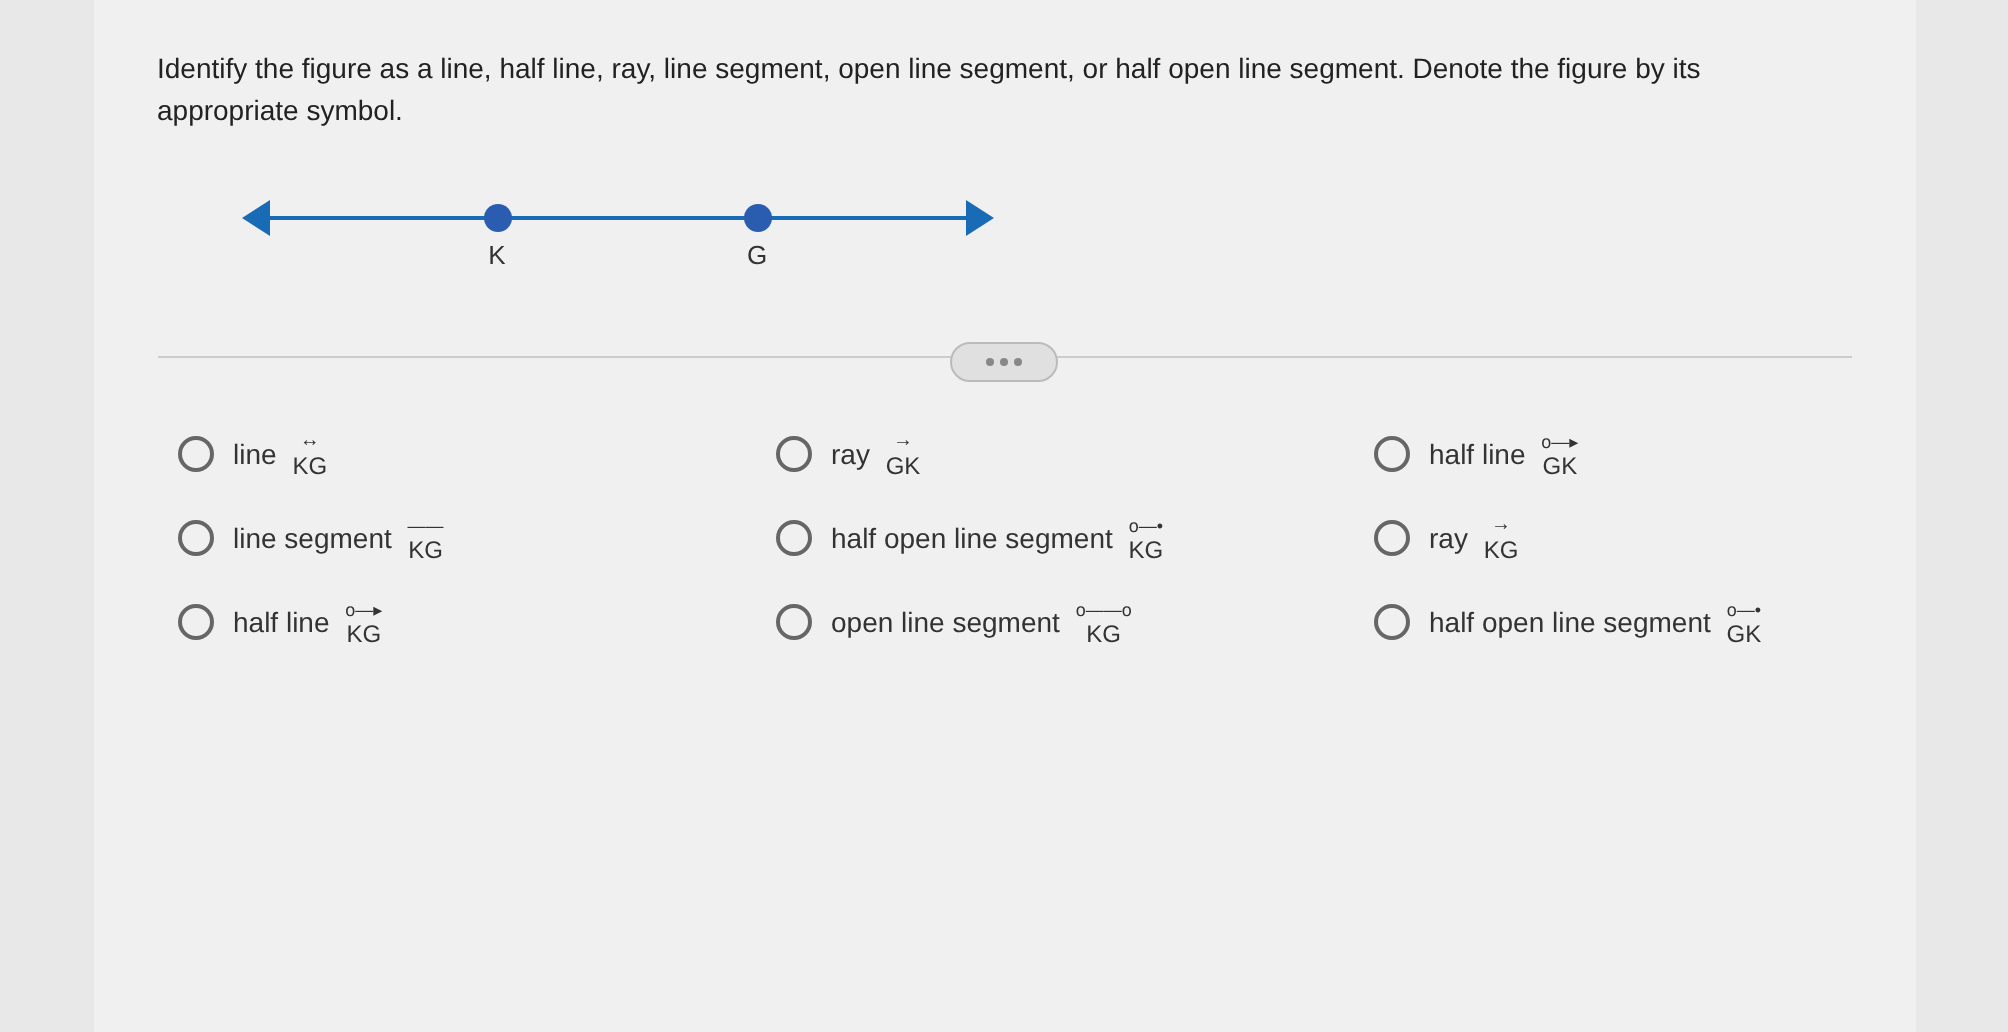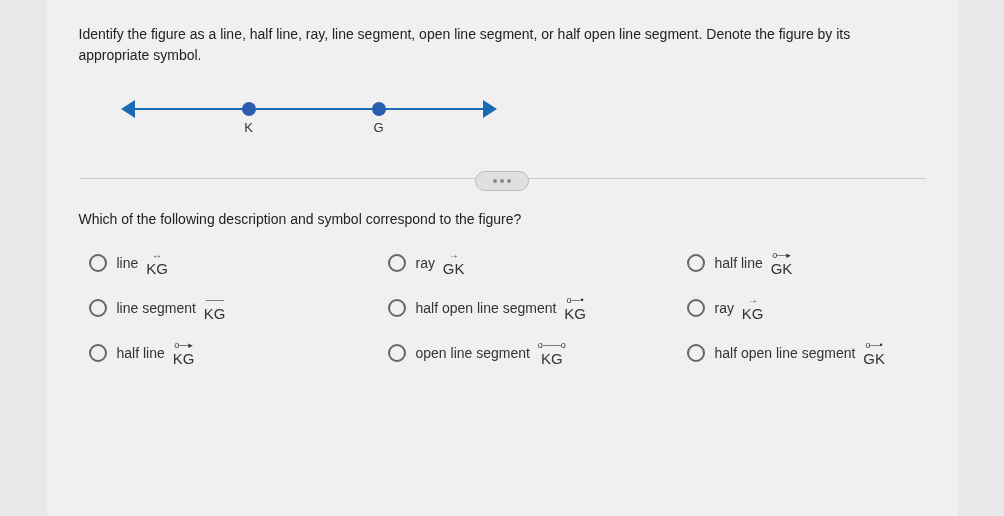--- a/index.html
+++ b/index.html
@@ -196,7 +196,6 @@
     </button>
   </div>
 
-  <p class="sub-question">Which of the following description and symbol correspond to the figure?</p>
 
   <div class="options-grid">
 

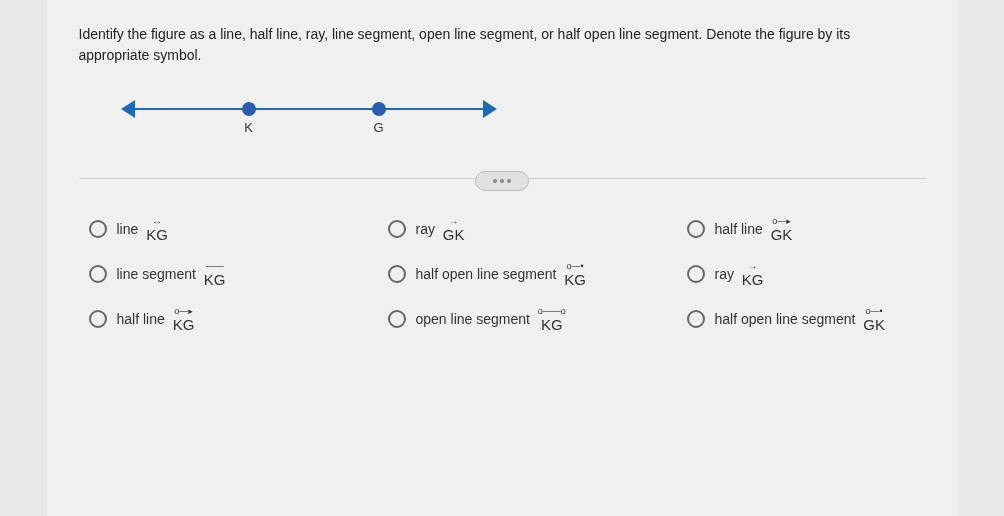--- a/index.html
+++ b/index.html
@@ -160,7 +160,7 @@
       align-items: center;
     }
     .sym-wrap .sym-letters {
-      font-size: 15px;
+      font-size: 12px;
     }
   </style>
 </head>

